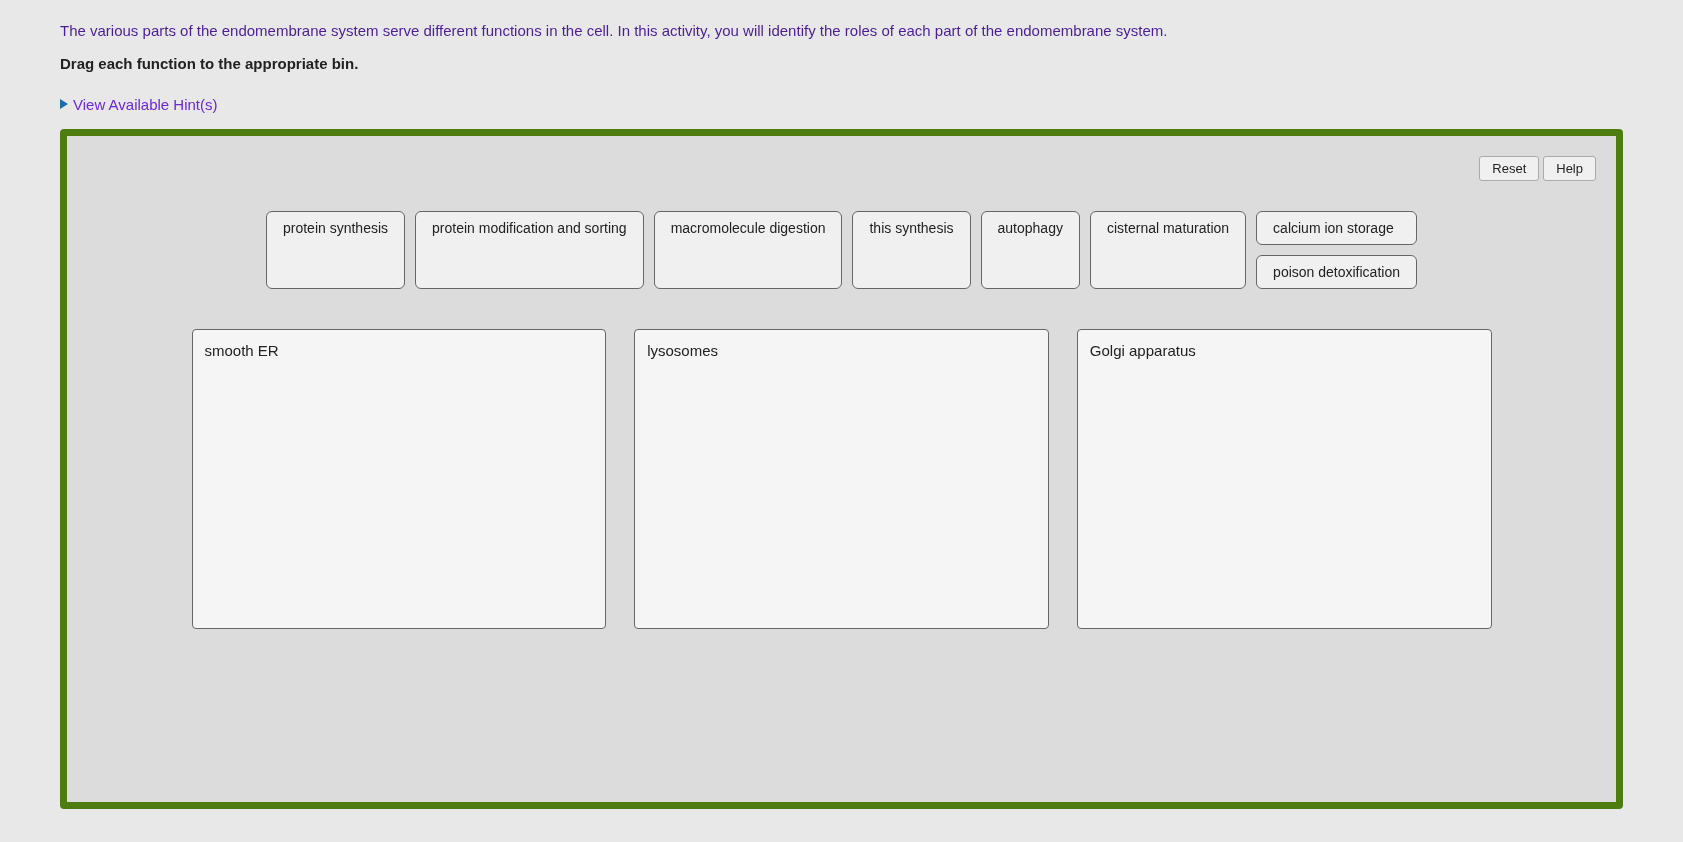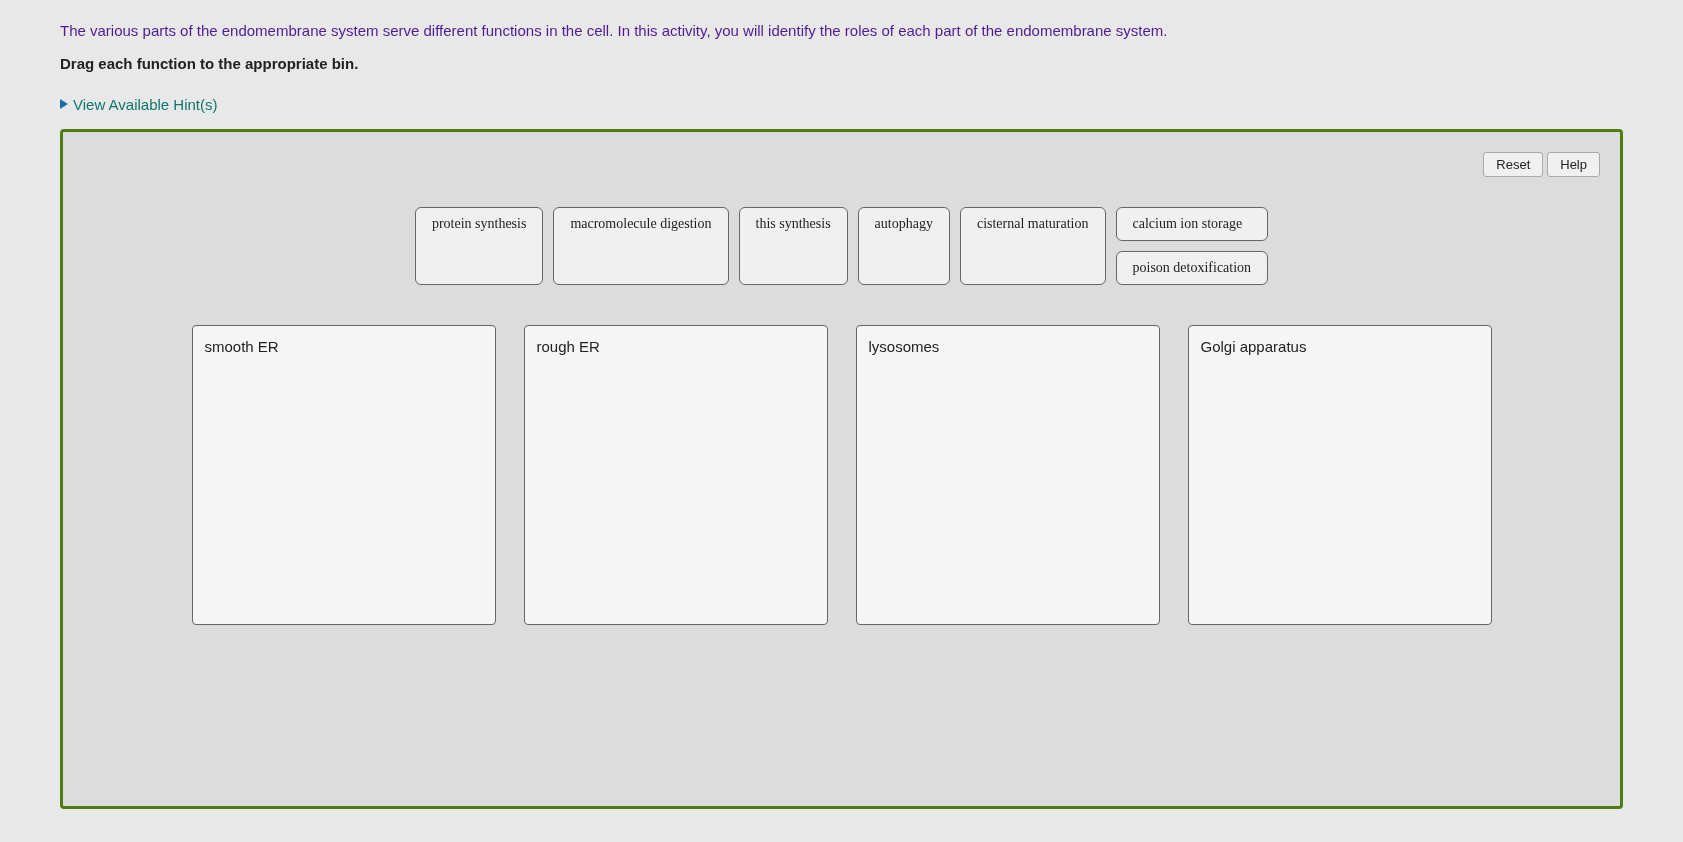--- a/index.html
+++ b/index.html
@@ -31,7 +31,7 @@
     }
 
     .hint-link {
-      color: #0f766e;
+      color: #6d28d9;
       font-size: 15px;
       cursor: pointer;
       display: flex;

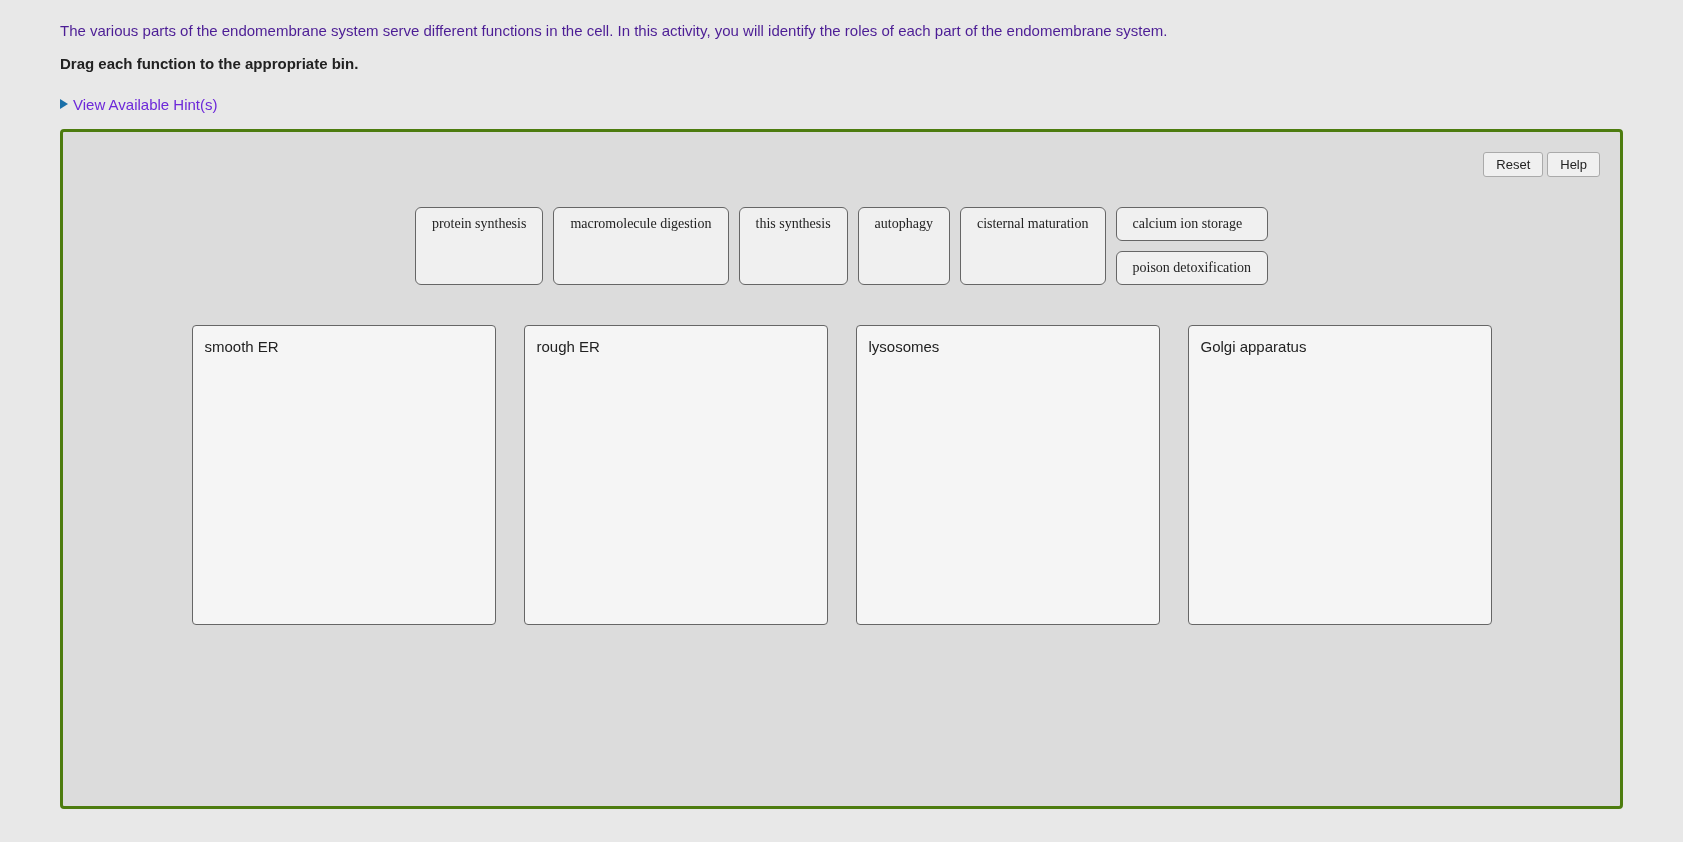--- a/index.html
+++ b/index.html
@@ -51,7 +51,7 @@
 
     .main-container {
       background-color: #dcdcdc;
-      border: 3px solid #4d7c0f;
+      border: 7px solid #4d7c0f;
       border-radius: 4px;
       padding: 20px 20px 30px 20px;
       position: relative;

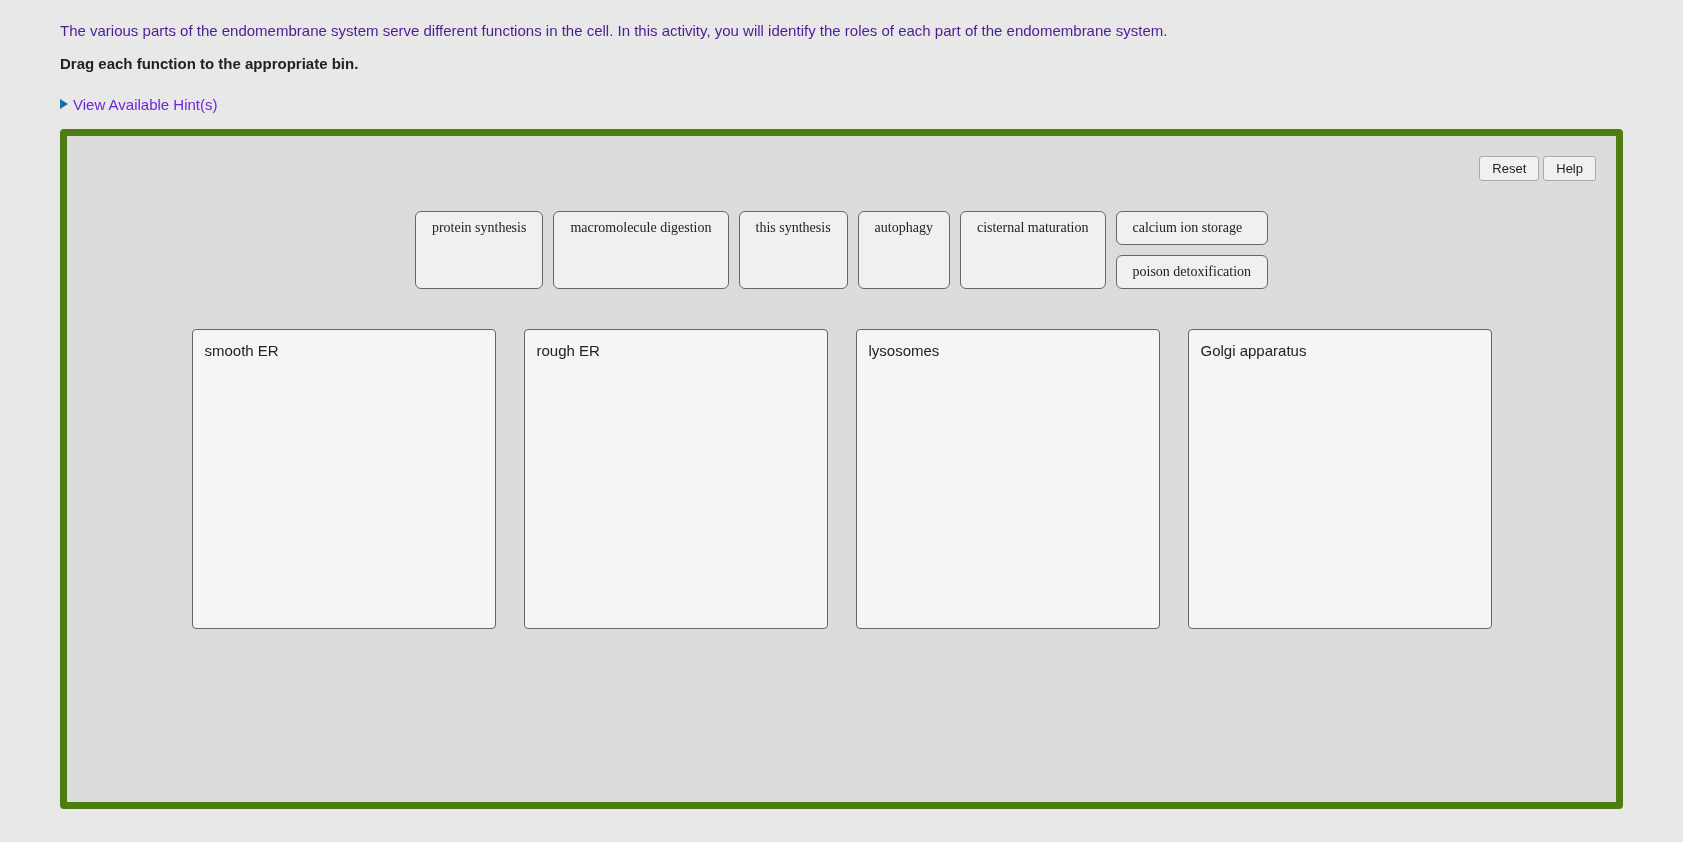--- a/index.html
+++ b/index.html
@@ -82,7 +82,6 @@
       gap: 10px;
       margin: 20px auto 40px auto;
       max-width: 1200px;
-      font-family: Liberation Serif, serif;
     }
 
     .draggable-item {

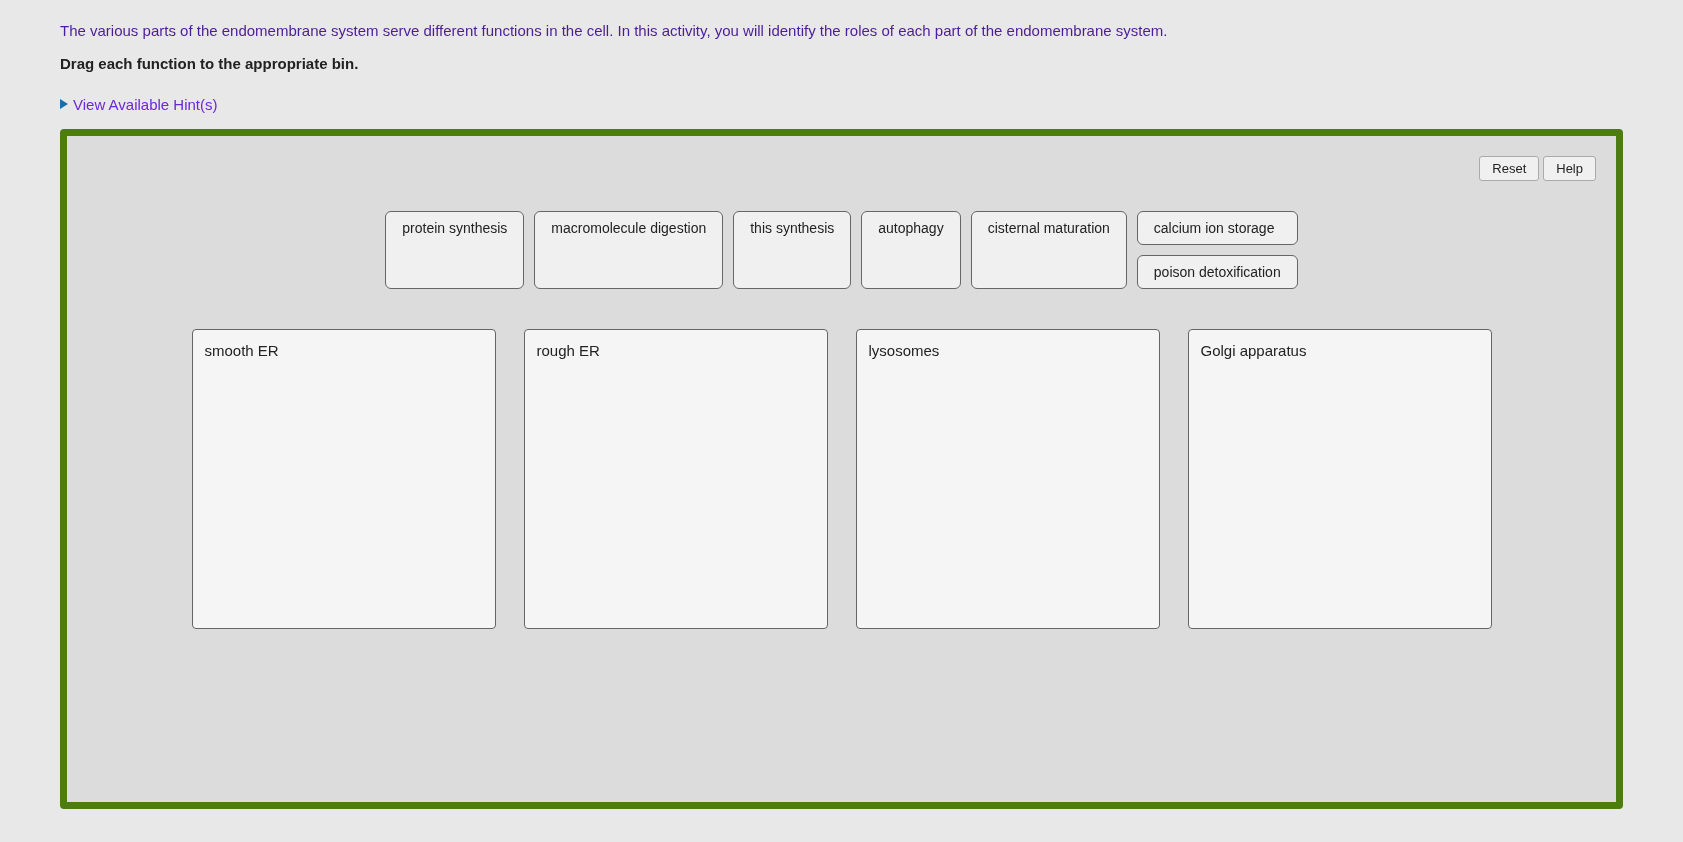--- a/index.html
+++ b/index.html
@@ -156,6 +156,7 @@
   <div class="draggable-items-area">
     <div class="row-1">
       <div class="draggable-item" draggable="true">protein synthesis</div>
+      <div class="draggable-item" draggable="true">protein modification and sorting</div>
       <div class="draggable-item" draggable="true">macromolecule digestion</div>
       <div class="draggable-item" draggable="true">this synthesis</div>
       <div class="draggable-item" draggable="true">autophagy</div>

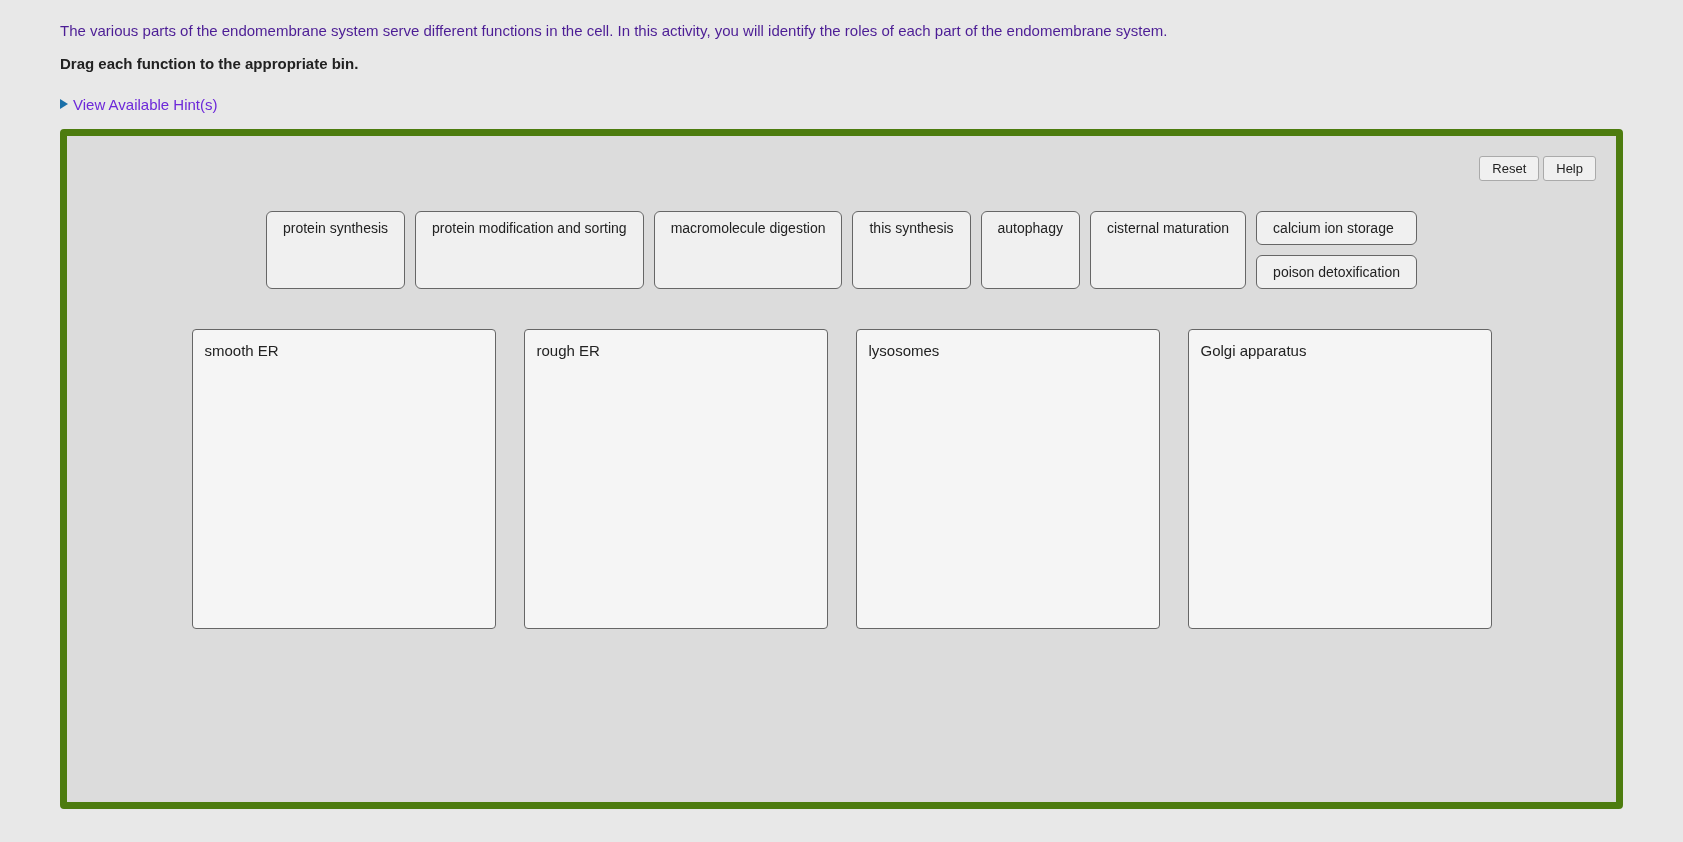--- a/index.html
+++ b/index.html
@@ -173,9 +173,6 @@
       <div class="drop-bin-label">smooth ER</div>
     </div>
     <div class="drop-bin">
-      <div class="drop-bin-label">rough ER</div>
-    </div>
-    <div class="drop-bin">
       <div class="drop-bin-label">lysosomes</div>
     </div>
     <div class="drop-bin">

